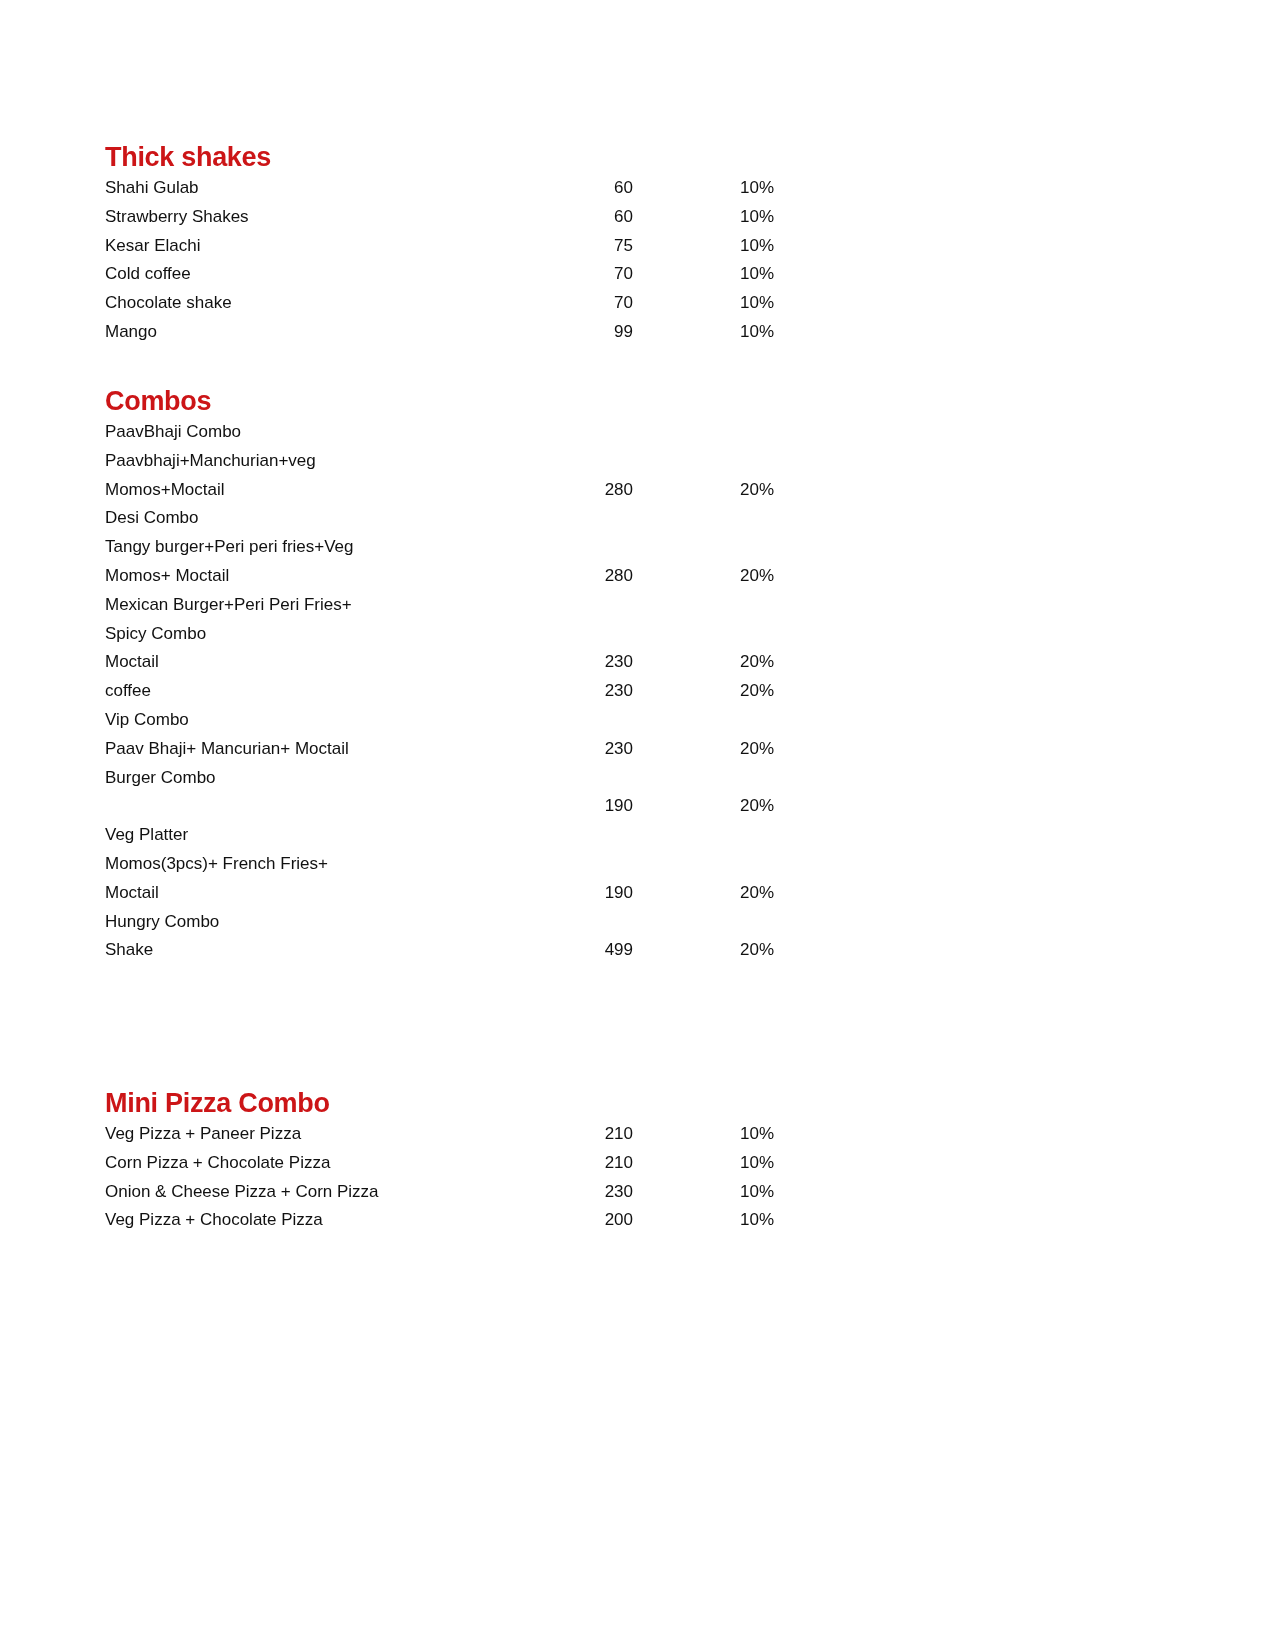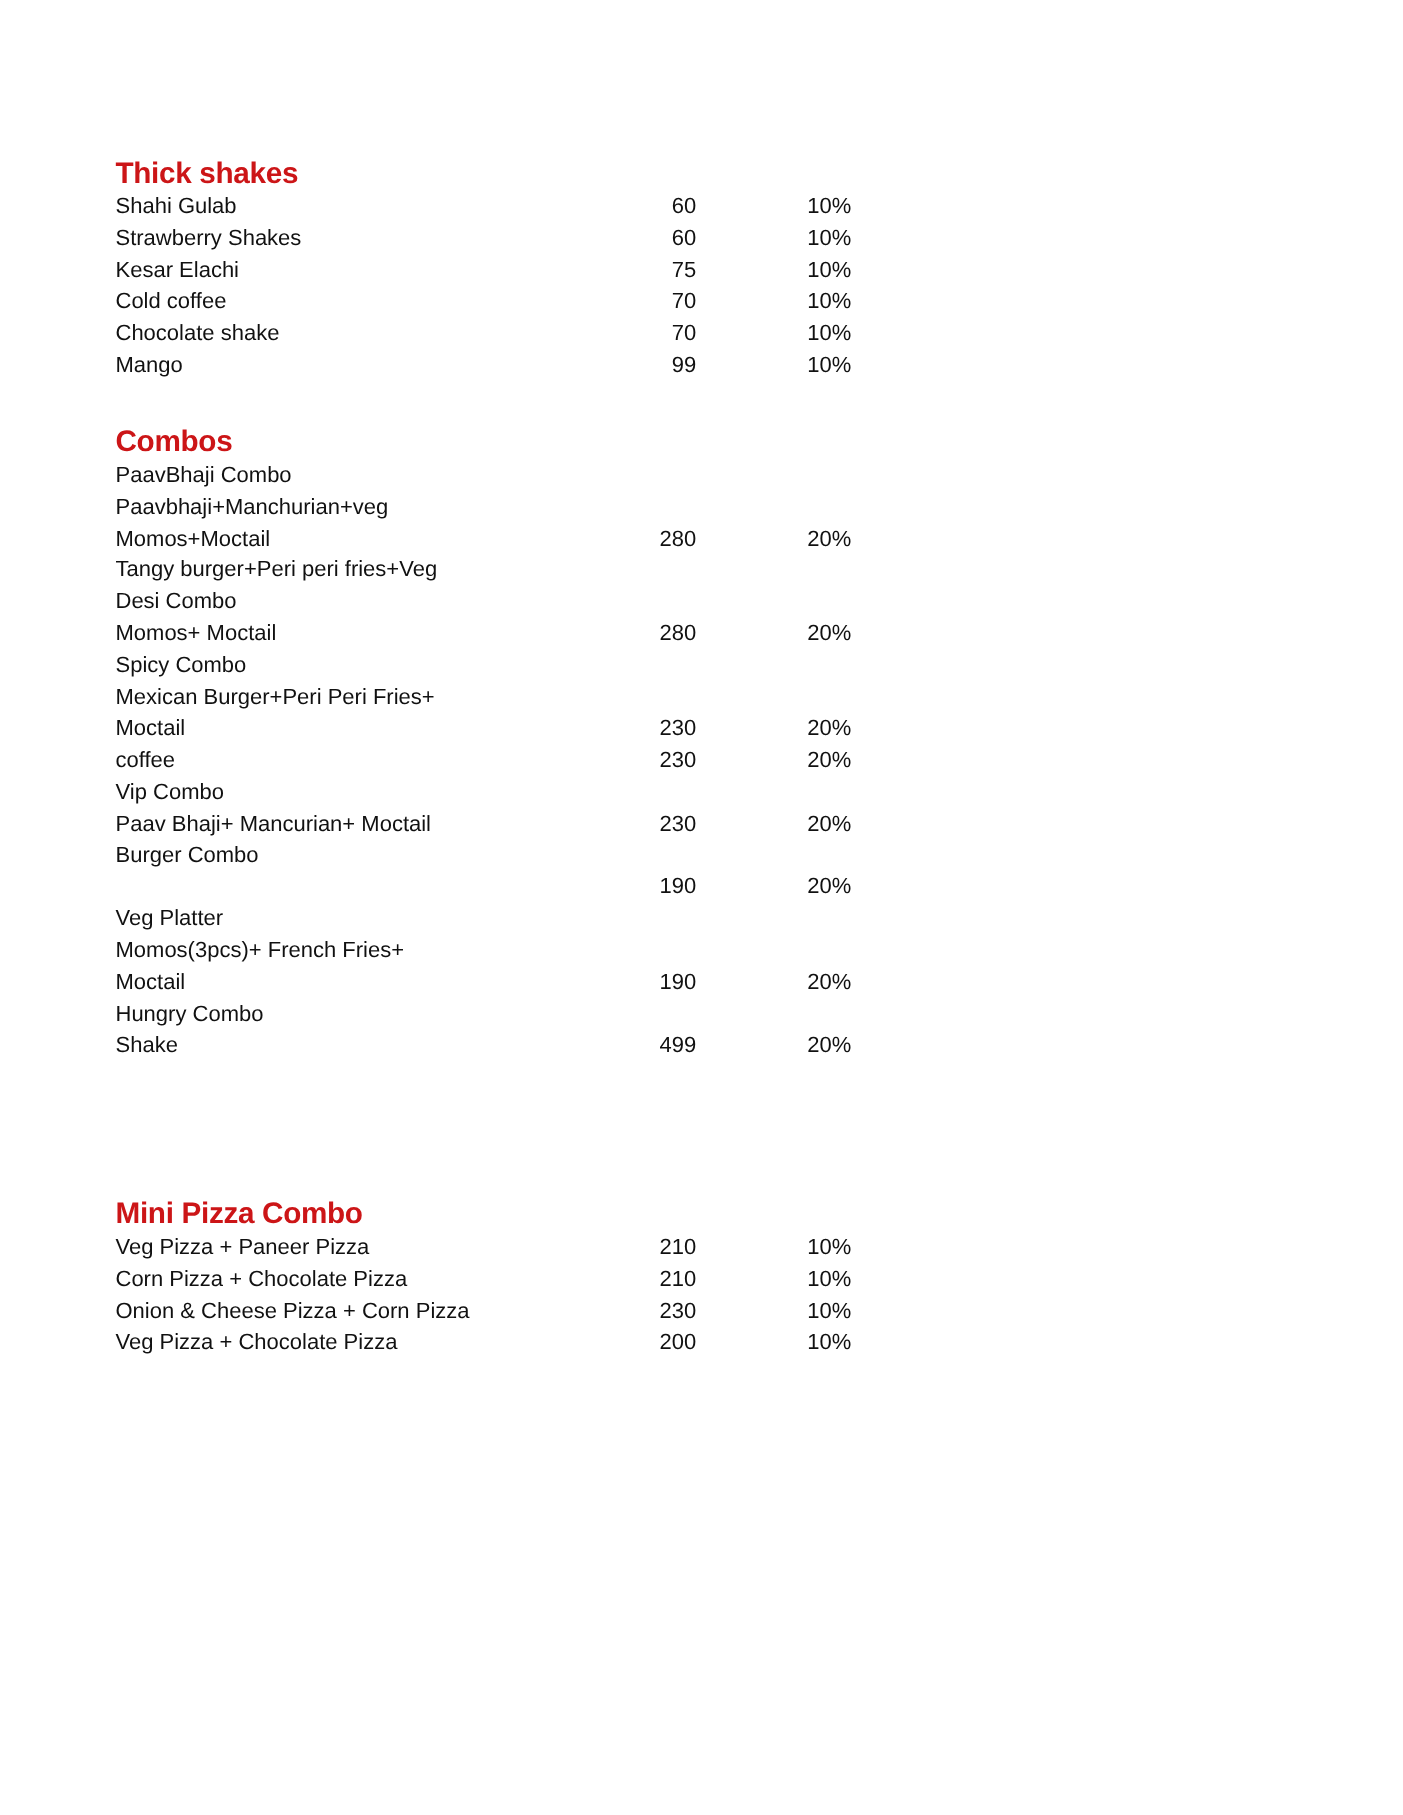--- a/index.html
+++ b/index.html
@@ -8,7 +8,7 @@
     .page { position: absolute; left: 0; top: 0; width: 1275px; height: 1650px; text-decoration: underline; }
     .section { position: absolute; left: 105px; width: 640px; }
     .heading { font-weight: bold; color: #cc1517; font-size: 27px; line-height: 34px; height: 34px; letter-spacing: -0.3px; }
-    .row { position: relative; height: 28.8px; line-height: 28.8px; font-size: 20px; }
+    .row { position: relative; height: 28.8px; line-height: 28.8px; font-size: 17px; }
     .row .name { position: absolute; left: 0; white-space: nowrap; }
     .row .price { position: absolute; right: 112px; text-align: right; }
     .row .disc { position: absolute; right: -29px; text-align: right; }

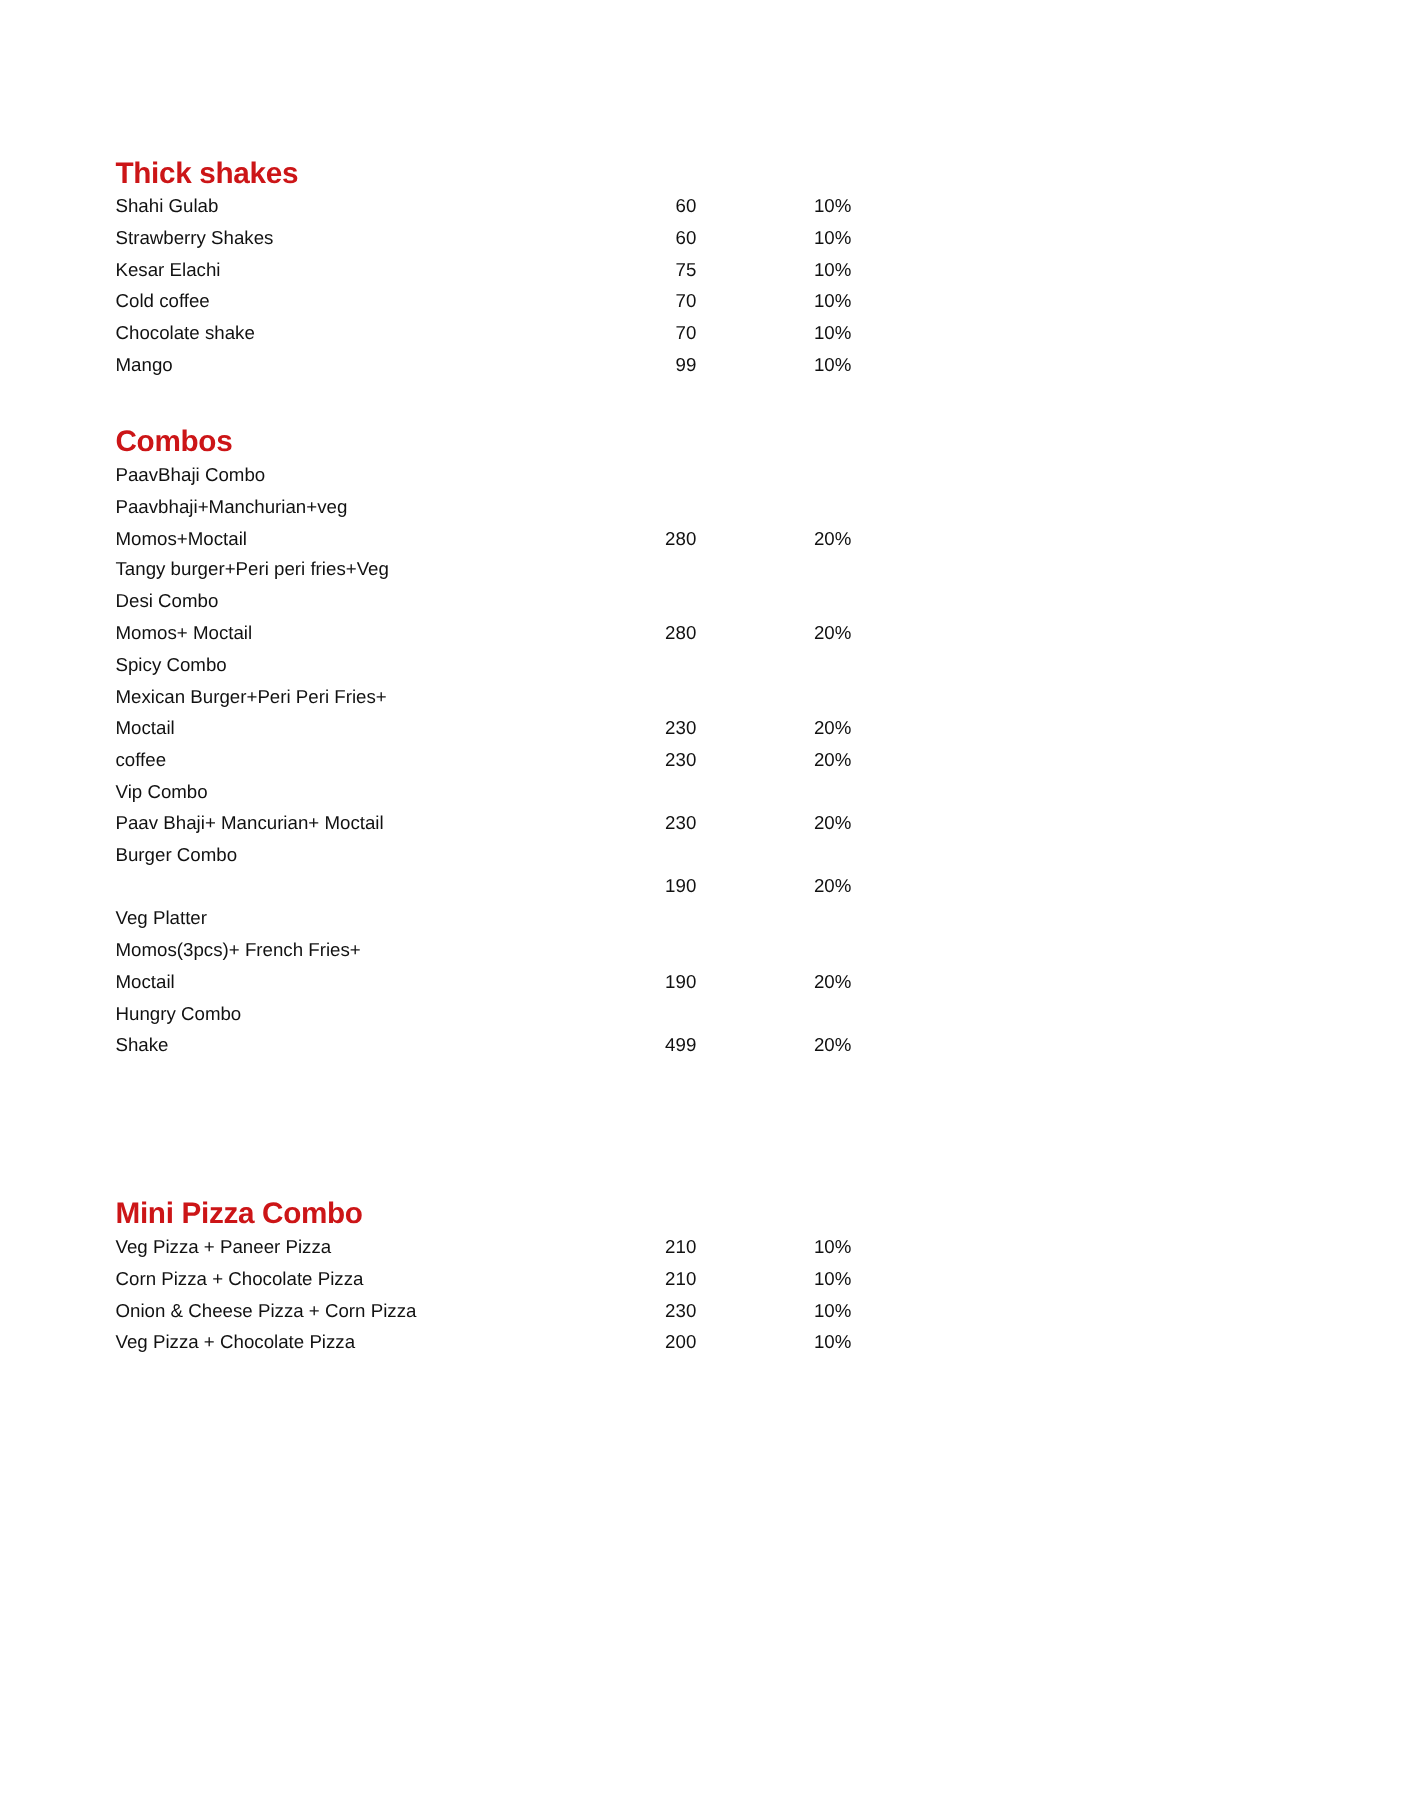--- a/index.html
+++ b/index.html
@@ -73,12 +73,12 @@
           <span class="disc">20%</span>
         </div>
         <div class="row">
-          <span class="name">Tangy burger+Peri peri fries+Veg</span>
+          <span class="name">Desi Combo</span>
           <span class="price"></span>
           <span class="disc"></span>
         </div>
         <div class="row">
-          <span class="name">Desi Combo</span>
+          <span class="name">Tangy burger+Peri peri fries+Veg</span>
           <span class="price"></span>
           <span class="disc"></span>
         </div>

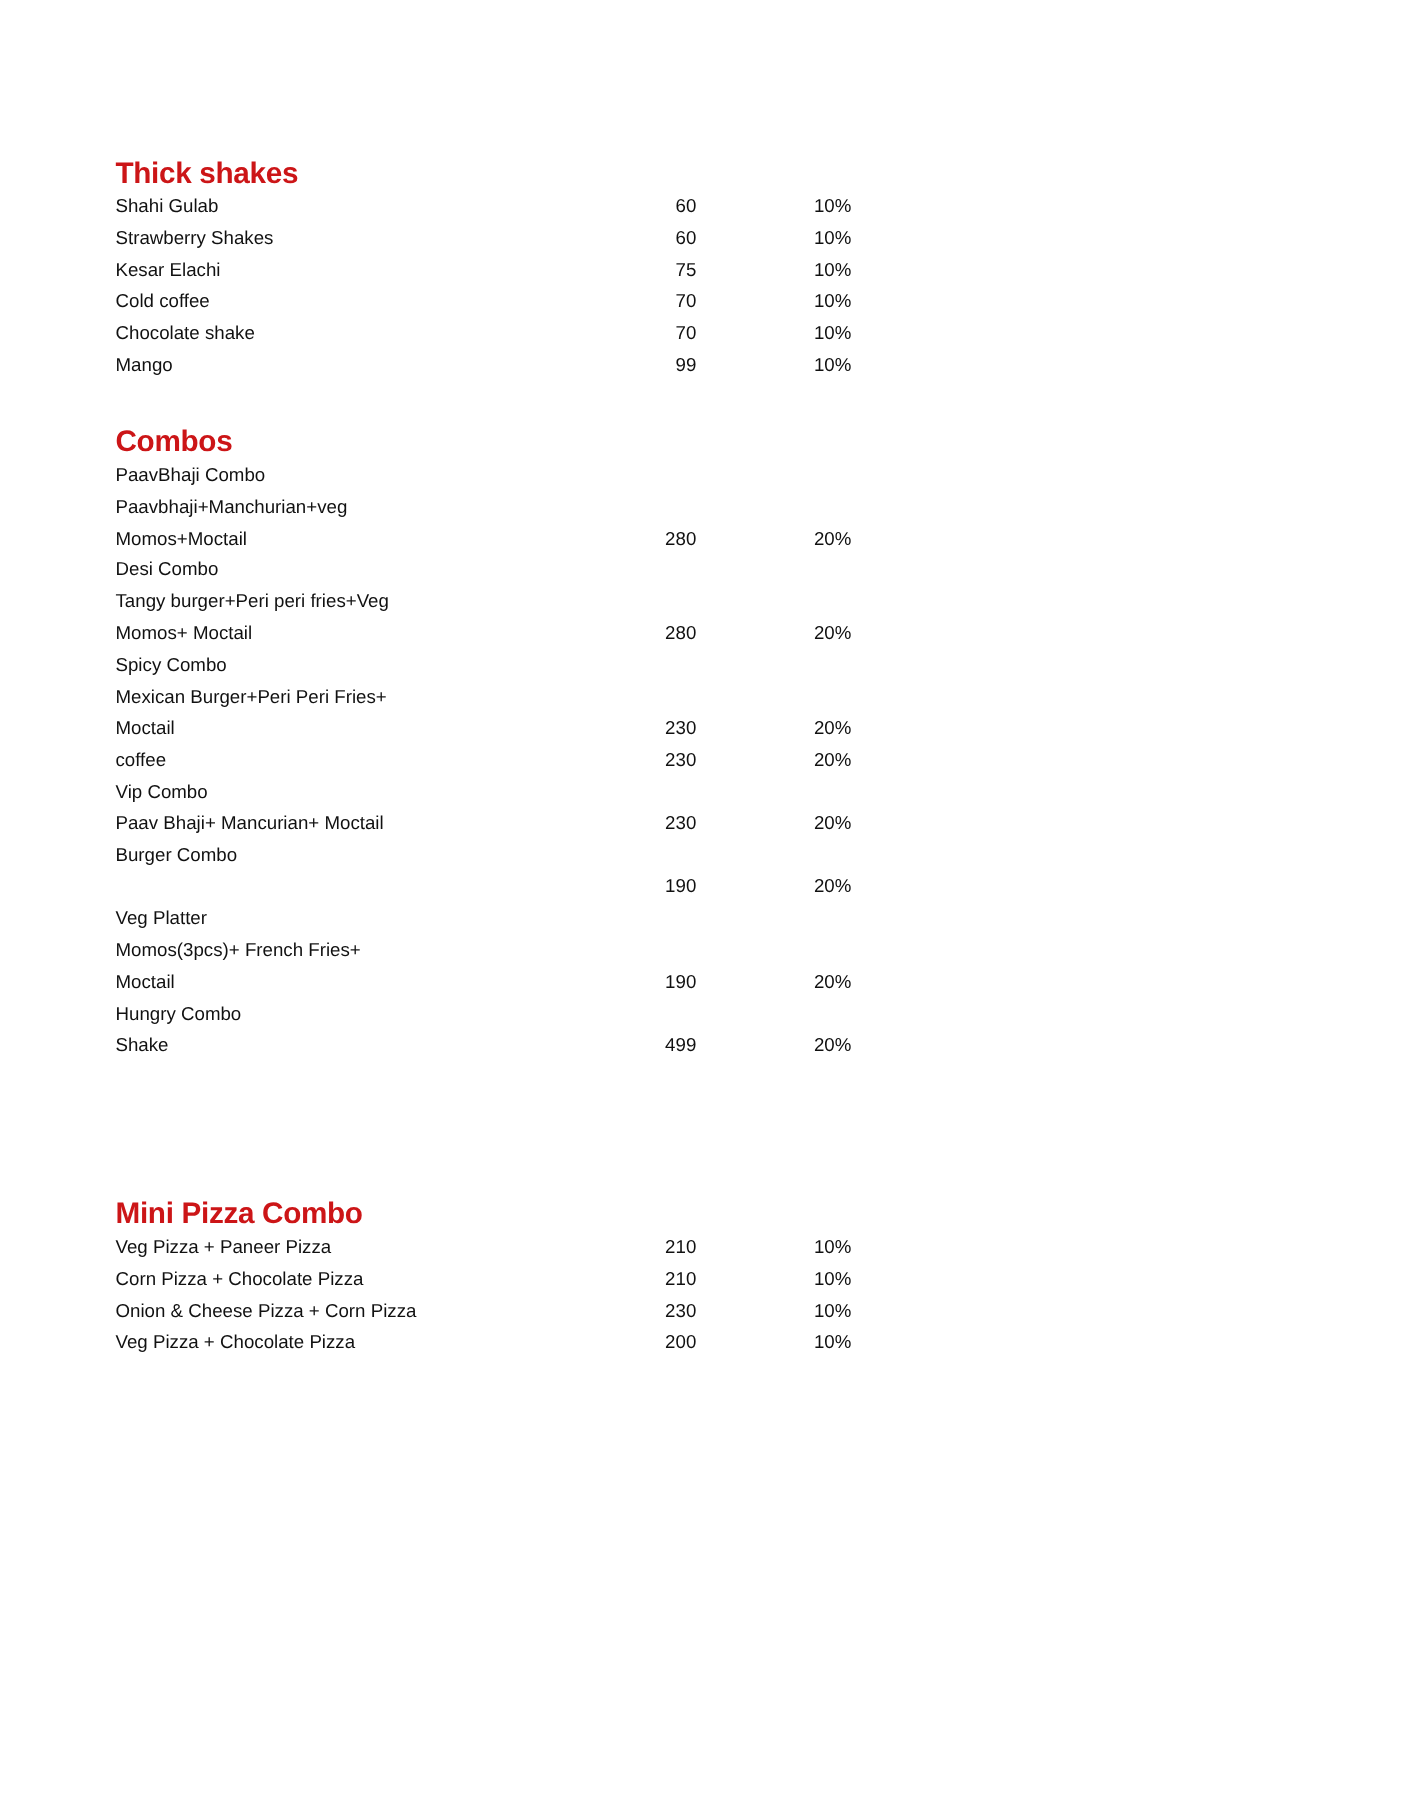--- a/index.html
+++ b/index.html
@@ -88,12 +88,12 @@
           <span class="disc">20%</span>
         </div>
         <div class="row">
-          <span class="name">Spicy Combo</span>
+          <span class="name">Mexican Burger+Peri Peri Fries+</span>
           <span class="price"></span>
           <span class="disc"></span>
         </div>
         <div class="row">
-          <span class="name">Mexican Burger+Peri Peri Fries+</span>
+          <span class="name">Spicy Combo</span>
           <span class="price"></span>
           <span class="disc"></span>
         </div>

